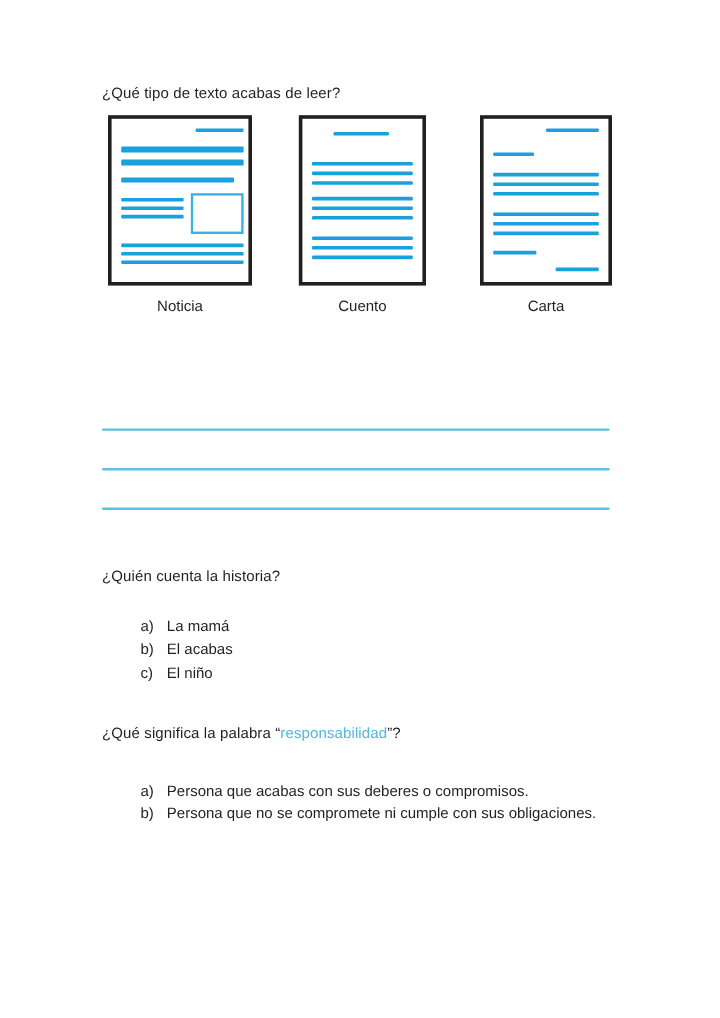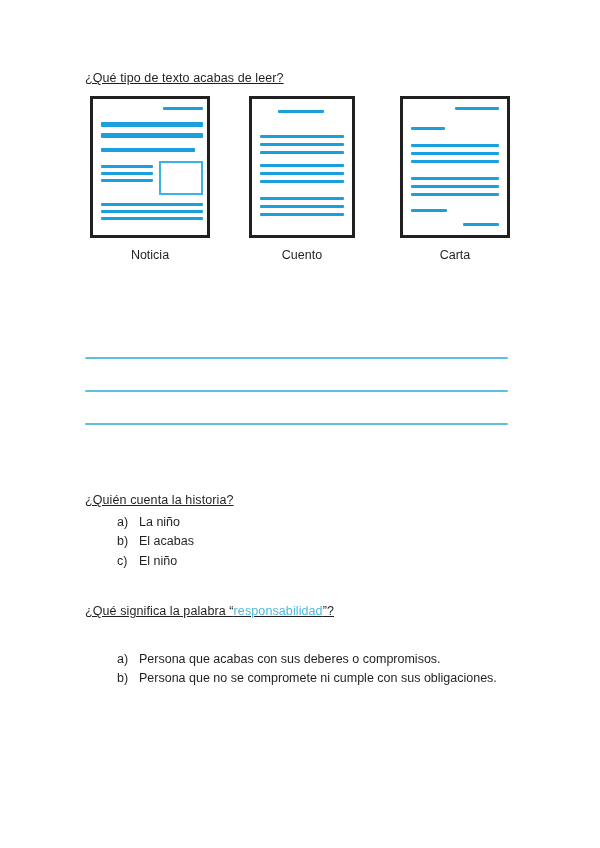--- a/index.html
+++ b/index.html
@@ -30,7 +30,6 @@
     color: #231f20;
     white-space: nowrap;
     letter-spacing: 0.1px;
-    text-decoration: underline;
   }
   .highlight-word {
     color: #4EB9E0;

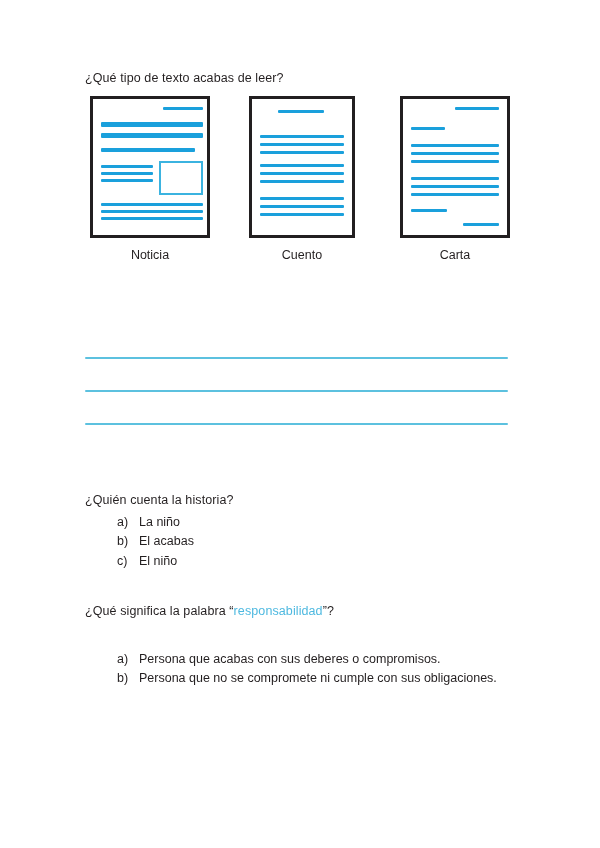--- a/index.html
+++ b/index.html
@@ -177,7 +177,7 @@
     <div class="answer-line"></div>
   </div>
 
-  <div class="question" style="top:492px;">¿Quién cuenta la historia?</div>
+  <div class="question" style="top:472px;">¿Quién cuenta la historia?</div>
 
   <div class="options" style="top:513px;">
     <div class="option-row">

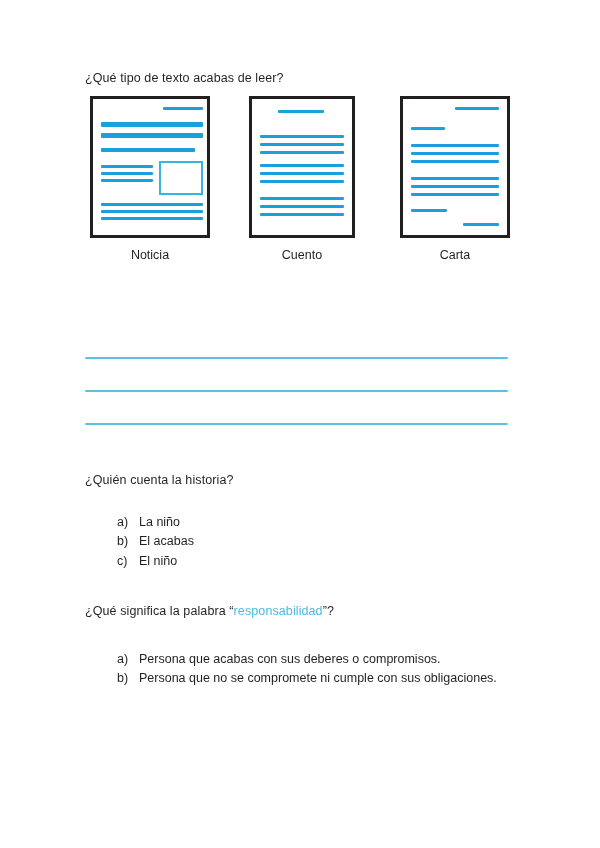--- a/index.html
+++ b/index.html
@@ -182,7 +182,7 @@
   <div class="options" style="top:513px;">
     <div class="option-row">
       <span class="option-key">a)</span>
-      <span class="option-text">La niño</span>
+      <span class="option-text">La mamá</span>
     </div>
     <div class="option-row">
       <span class="option-key">b)</span>

